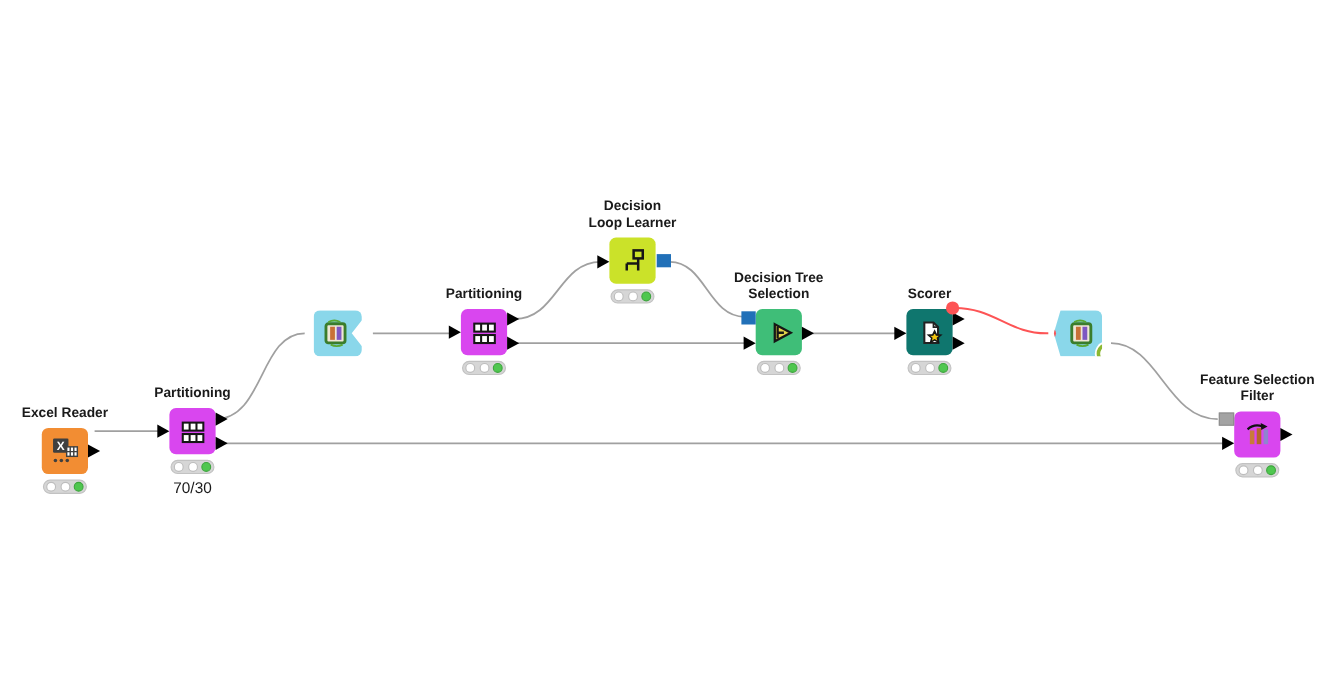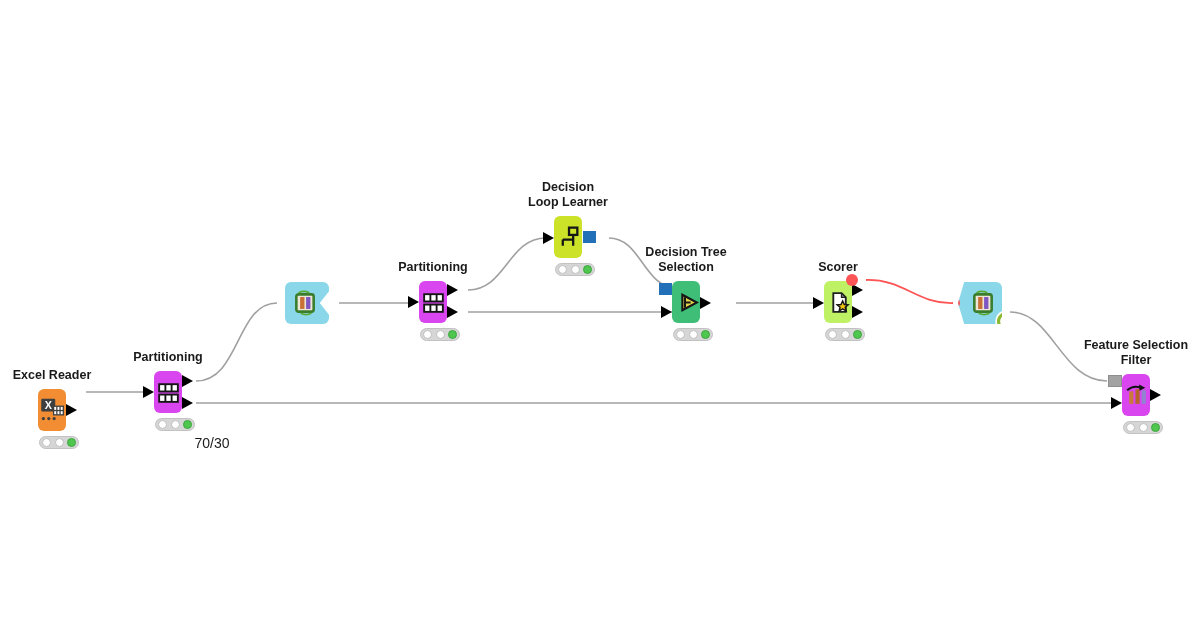--- a/index.html
+++ b/index.html
@@ -9,7 +9,7 @@
 
   #wires { position:absolute; left:0; top:0; z-index:1; }
 
-  .node { position:absolute; z-index:2; width:28px; height:42px; border-radius:6px;
+  .node { position:absolute; z-index:2; width:42px; height:42px; border-radius:6px;
           display:flex; align-items:center; justify-content:center; }
   .node.loop { width:44px; }
   .node.loop-start { clip-path: polygon(0 0, 100% 0, 100% 22%, 79% 50%, 100% 78%, 100% 100%, 0 100%); }

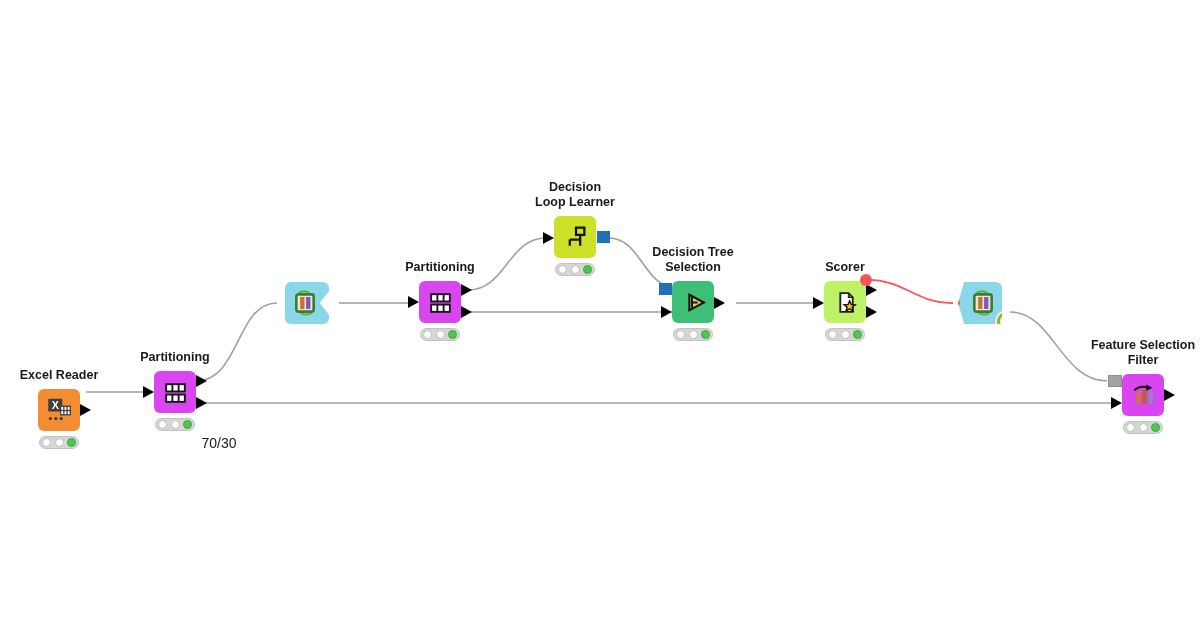--- a/index.html
+++ b/index.html
@@ -189,7 +189,7 @@
       </div>
   </div>
 
-  <div class="node c-green" style="left:672px; top:281px;">
+  <div class="node c-green" style="left:687px; top:281px;">
     <div class="label">
       <span>Decision Tree</span>
         <span>Selection</span>

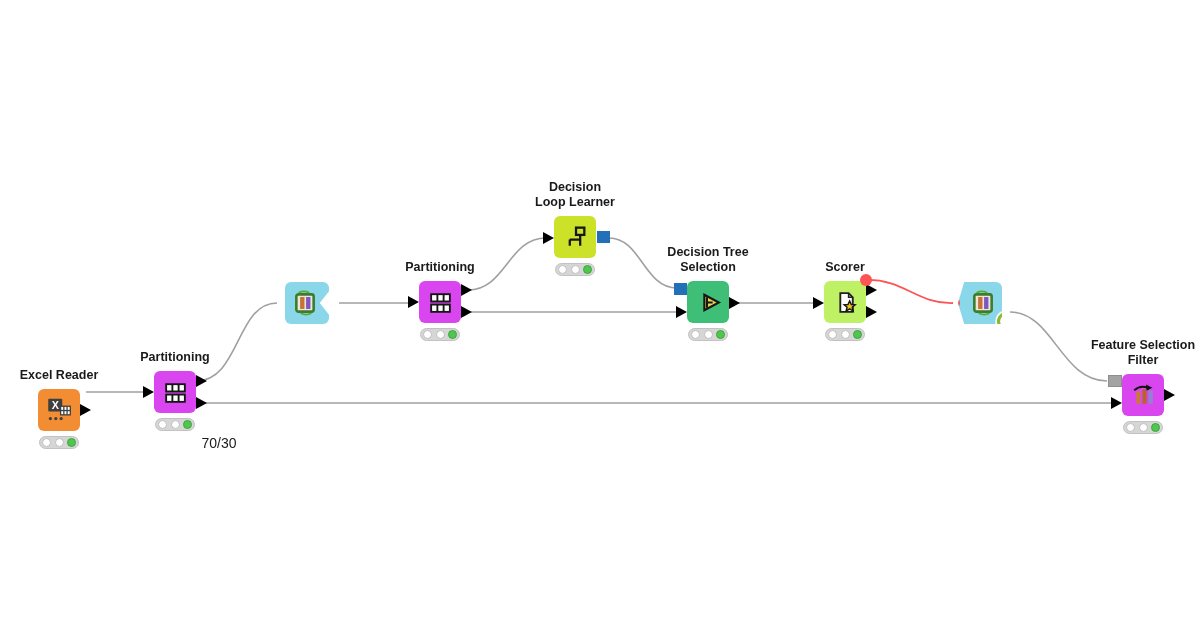--- a/index.html
+++ b/index.html
@@ -20,7 +20,7 @@
   .c-blue   { background:#8ad7ea; }
   .c-lime   { background:#cbe229; }
   .c-green  { background:#3fbe78; }
-  .c-tan    { background:#bef264; }
+  .c-tan    { background:#0f766e; }
 
   .label { position:absolute; bottom:48px; left:50%; transform:translateX(-50%);
            text-align:center; font-weight:bold; font-size:12.5px; line-height:15px;

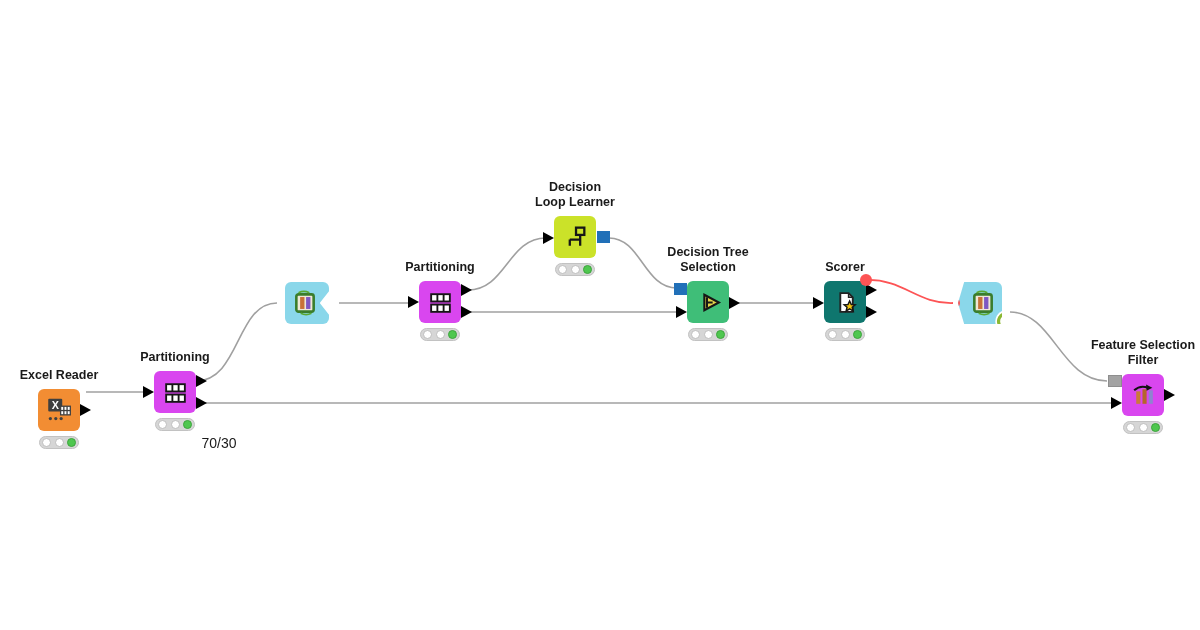--- a/index.html
+++ b/index.html
@@ -28,7 +28,7 @@
   .label span { display:block; }
 
   .sublabel { position:absolute; top:64px; left:50%; transform:translateX(-50%);
-              font-size:14px; color:#1a1a1a; white-space:nowrap;margin-left:44px; }
+              font-size:14px; color:#1a1a1a; white-space:nowrap; }
 
   .annotation { position:absolute; top:62px; left:50%; transform:translateX(-50%);
                 text-align:center; font-size:13.5px; line-height:17px; color:#262626;

